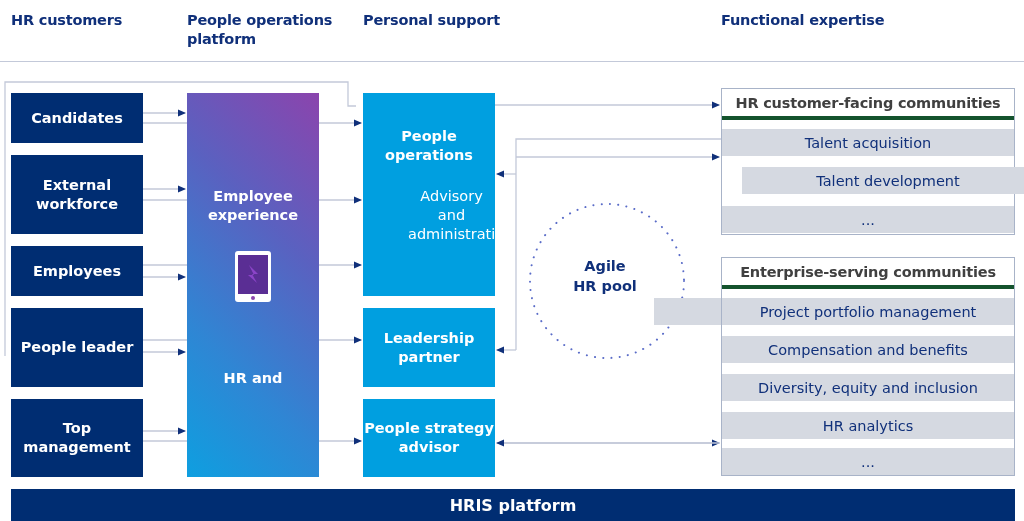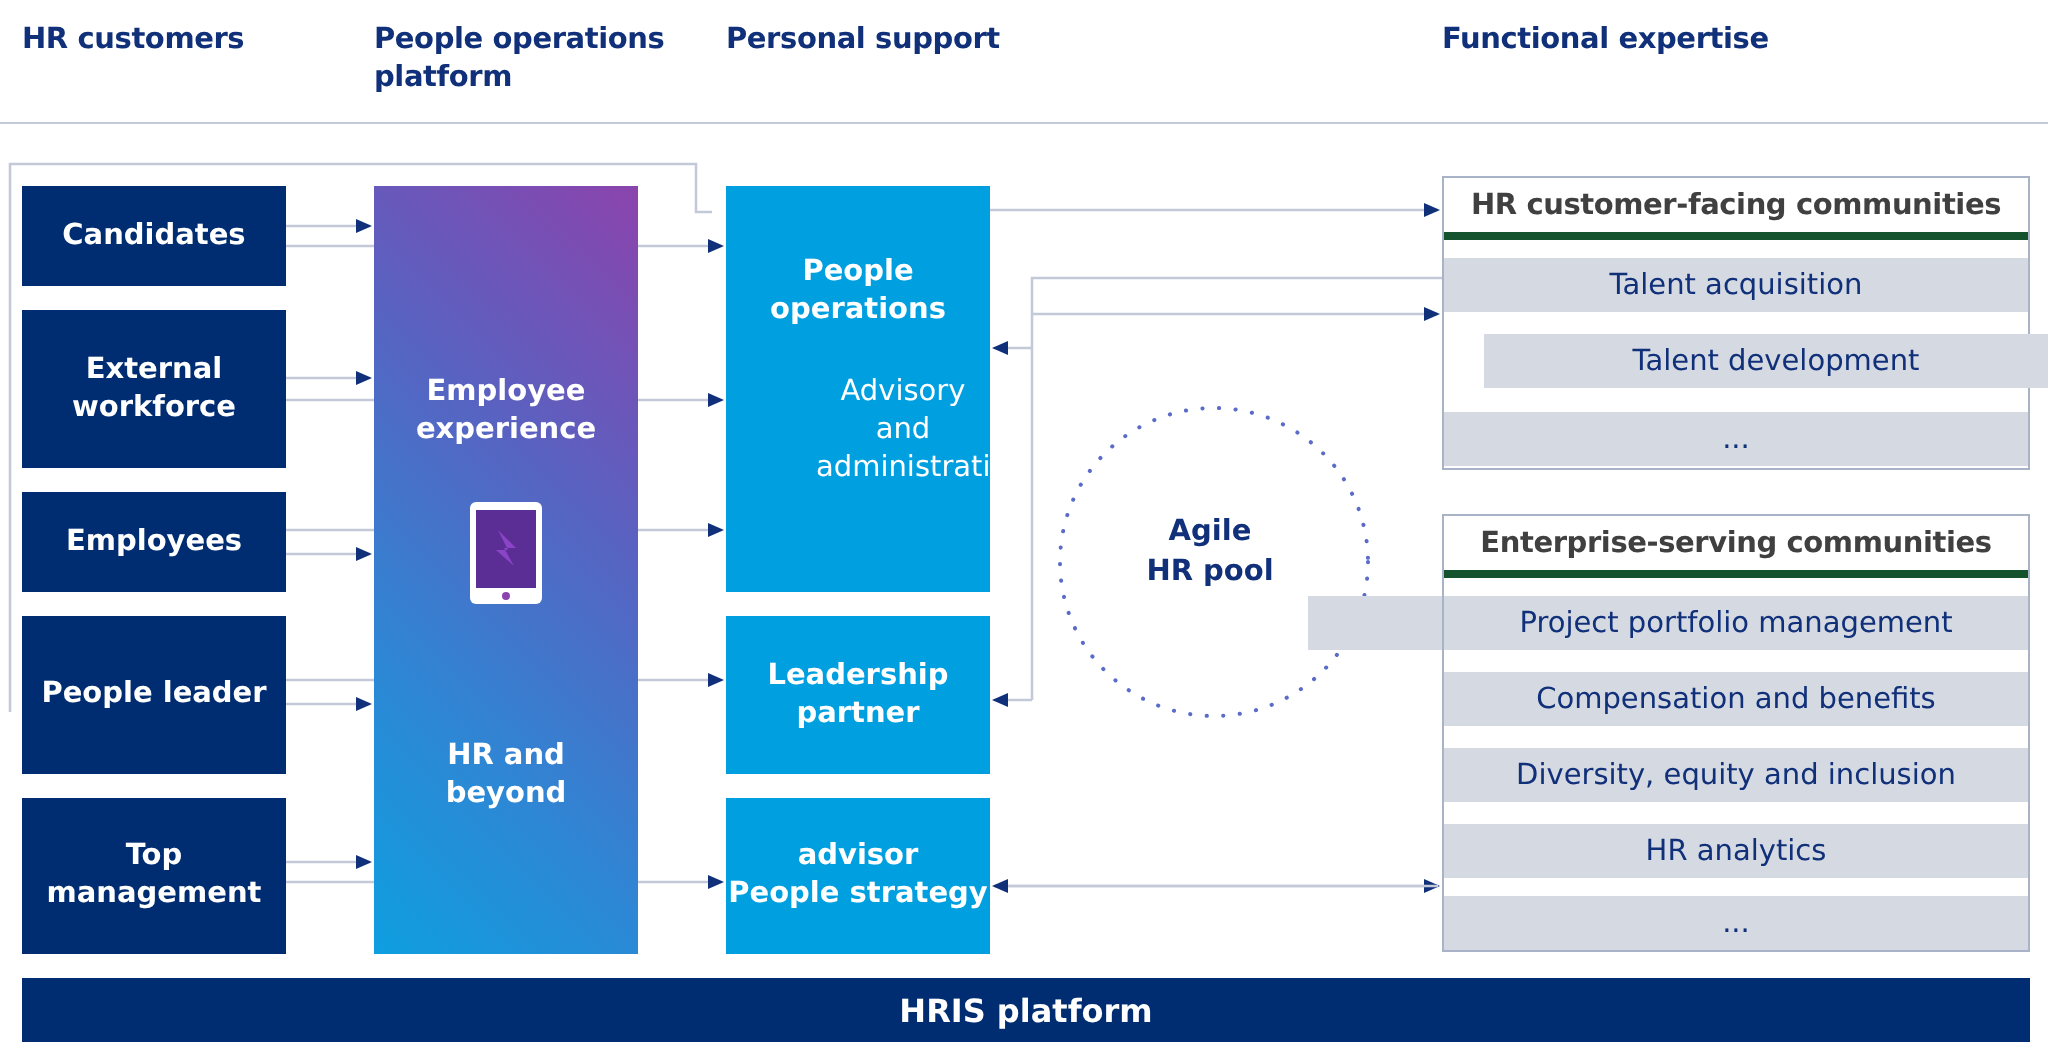--- a/index.html
+++ b/index.html
@@ -120,7 +120,6 @@
   </div>
   <div class="sub">
     <div>HR and</div>
-    <div>beyond</div>
   </div>
 </div>
 

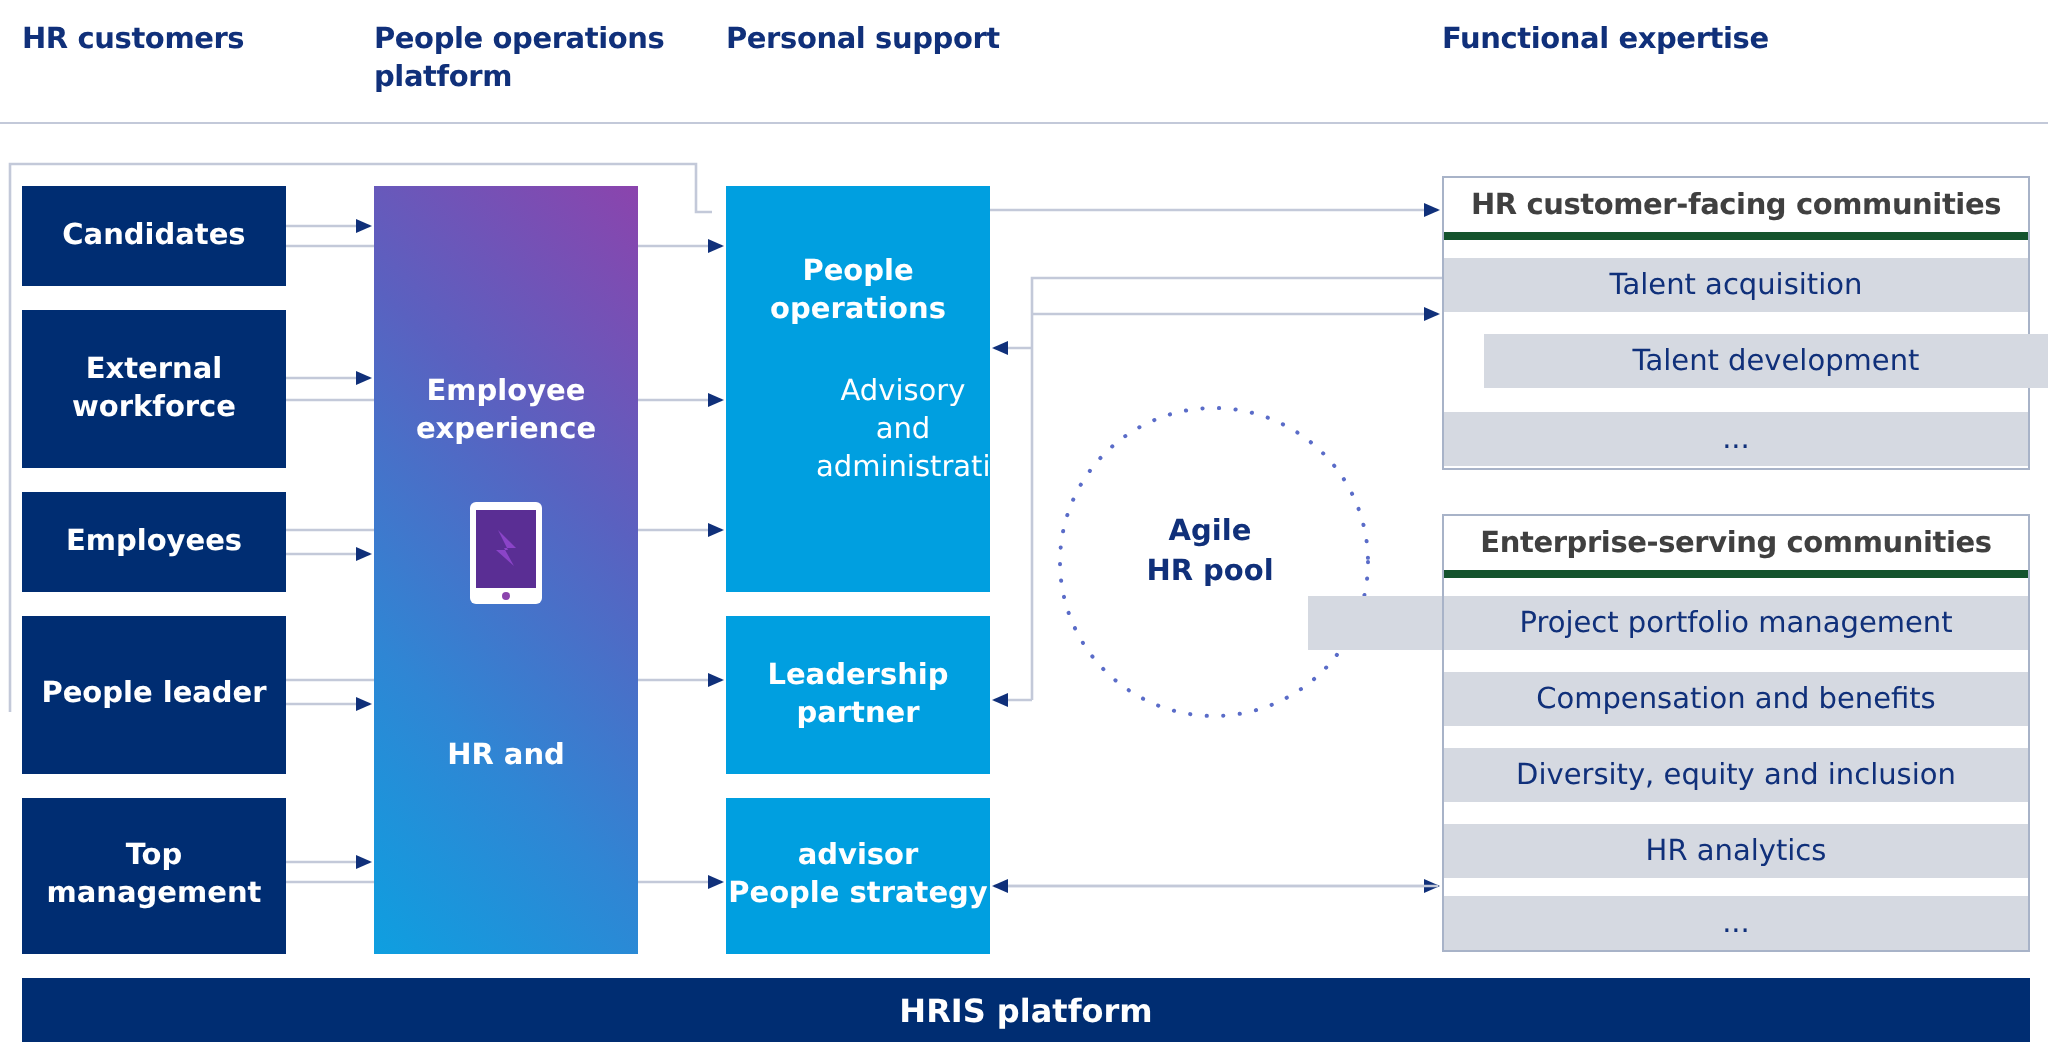--- a/index.html
+++ b/index.html
@@ -141,8 +141,8 @@
 </div>
 <div class="ps" style="top:399px;height:78px;display:flex;align-items:center;justify-content:center;font-weight:bold;">
   <div>
+    <div>People strategy</div>
     <div>advisor</div>
-    <div>People strategy</div>
   </div>
 </div>
 

